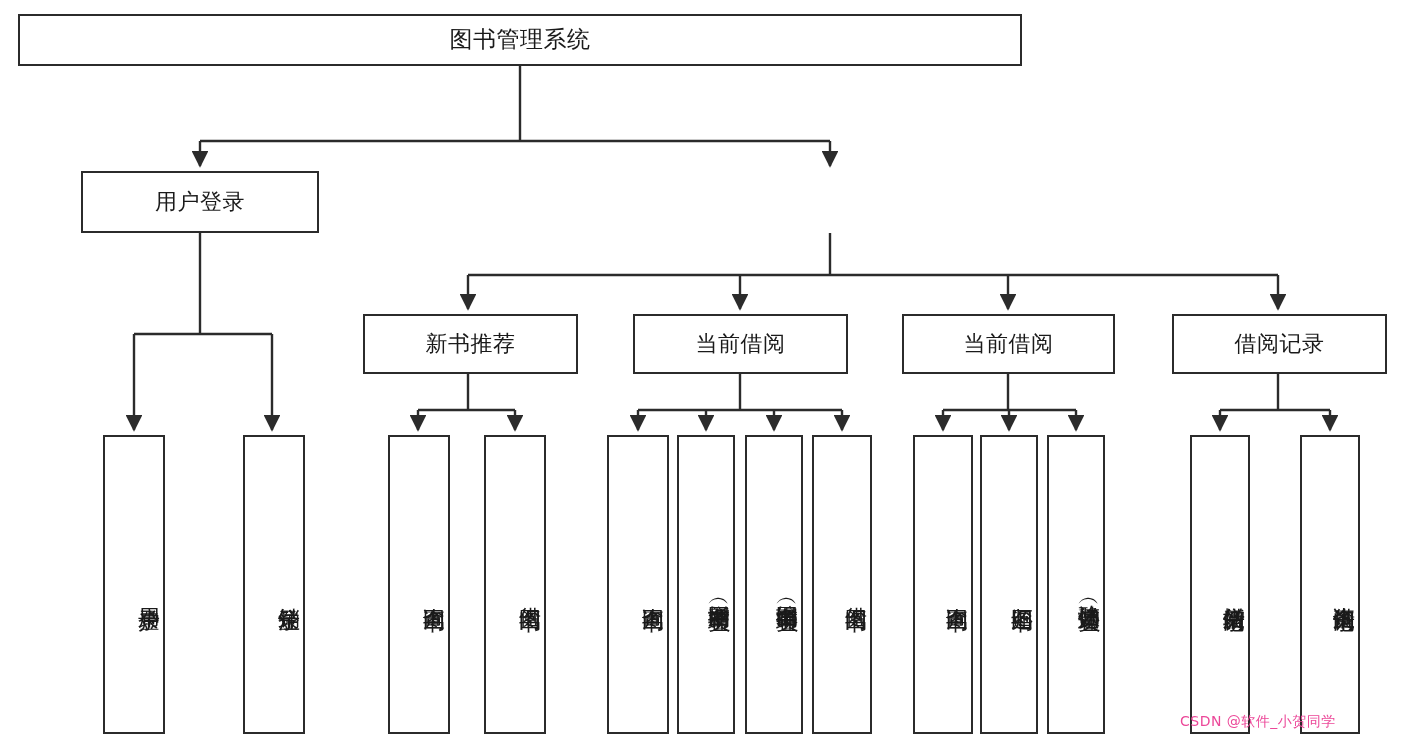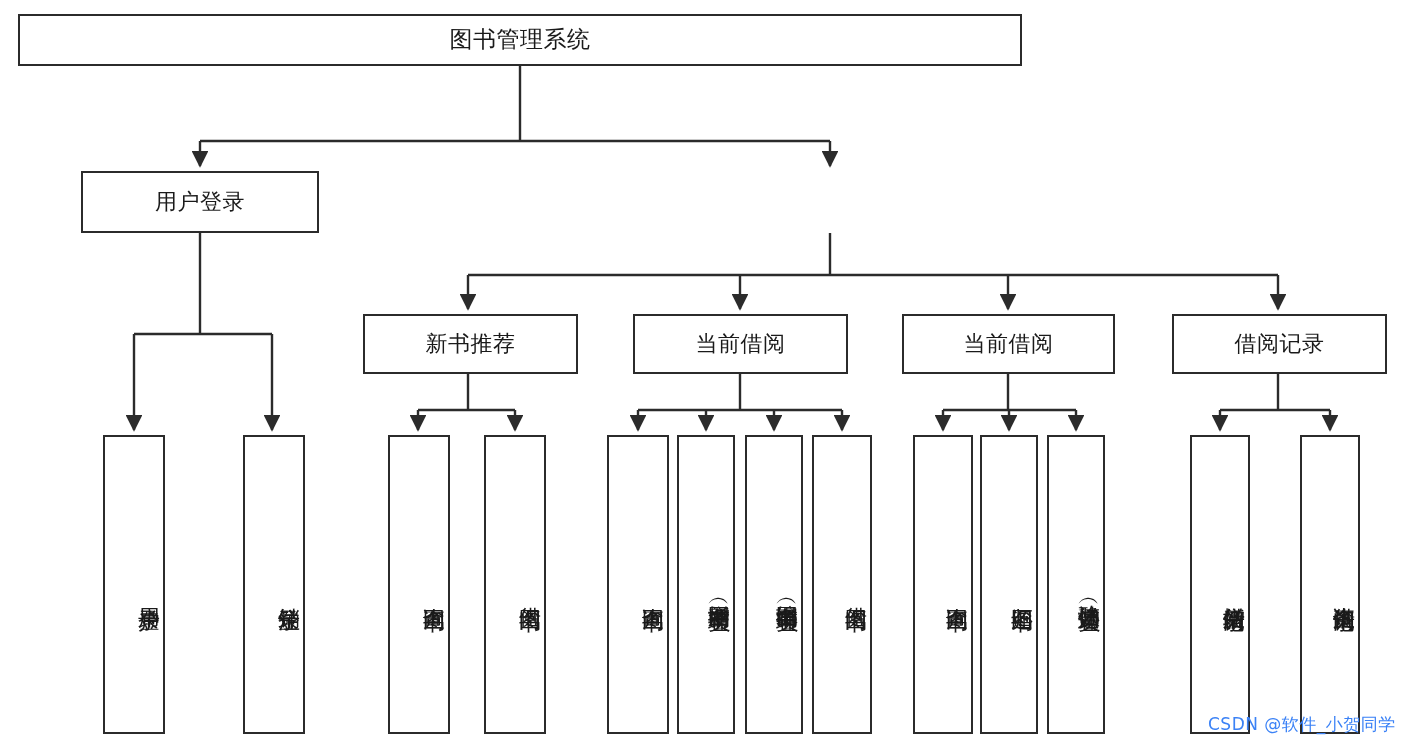--- a/index.html
+++ b/index.html
@@ -61,10 +61,10 @@
   }
   .watermark {
     position: absolute;
-    left: 1208px;
+    left: 1180px;
     top: 713px;
-    font-size: 17px;
-    color: #3b82f6;
+    font-size: 14px;
+    color: #ec4899;
     white-space: nowrap;
     z-index: 3;
     letter-spacing: 0.5px;

